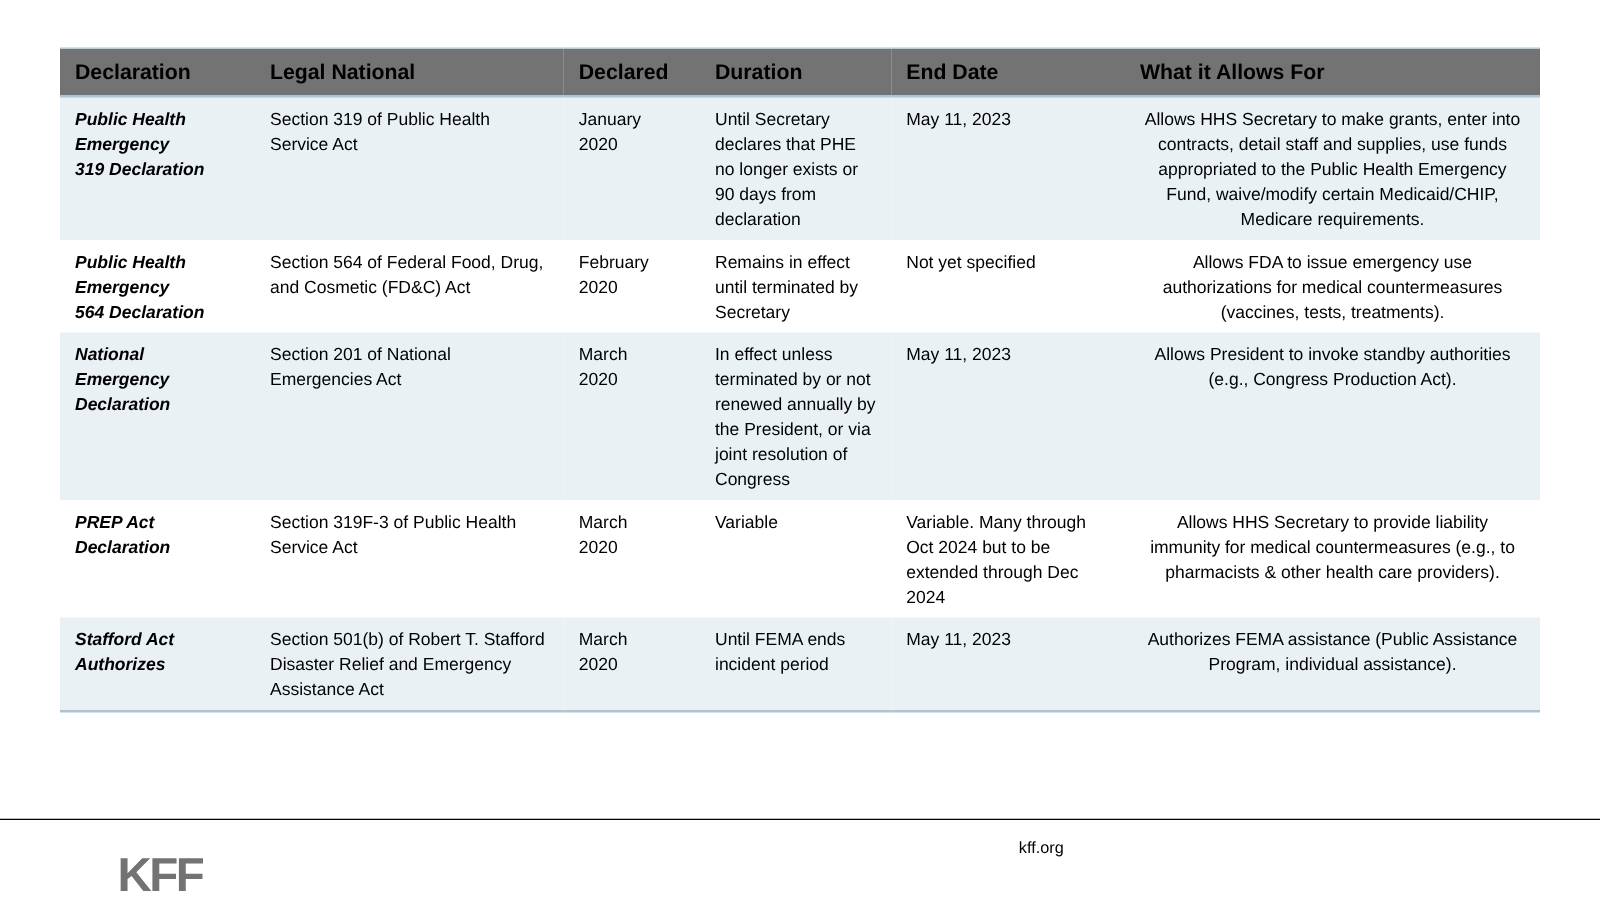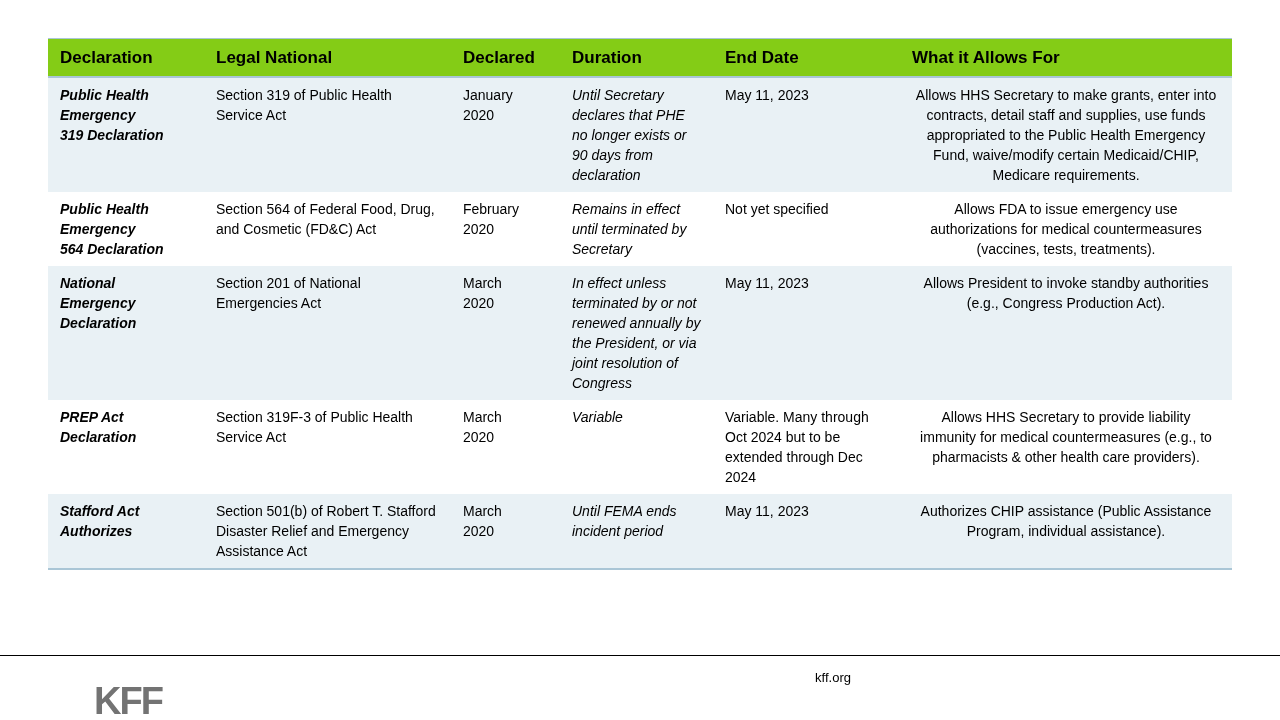--- a/index.html
+++ b/index.html
@@ -28,7 +28,7 @@
     font-size: 17px;
     font-weight: bold;
     padding: 9px 6px 8px 12px;
-    background: #84cc16;
+    background: #737373;
     border-bottom: 2px solid #aac6d6;
     white-space: nowrap;
   }

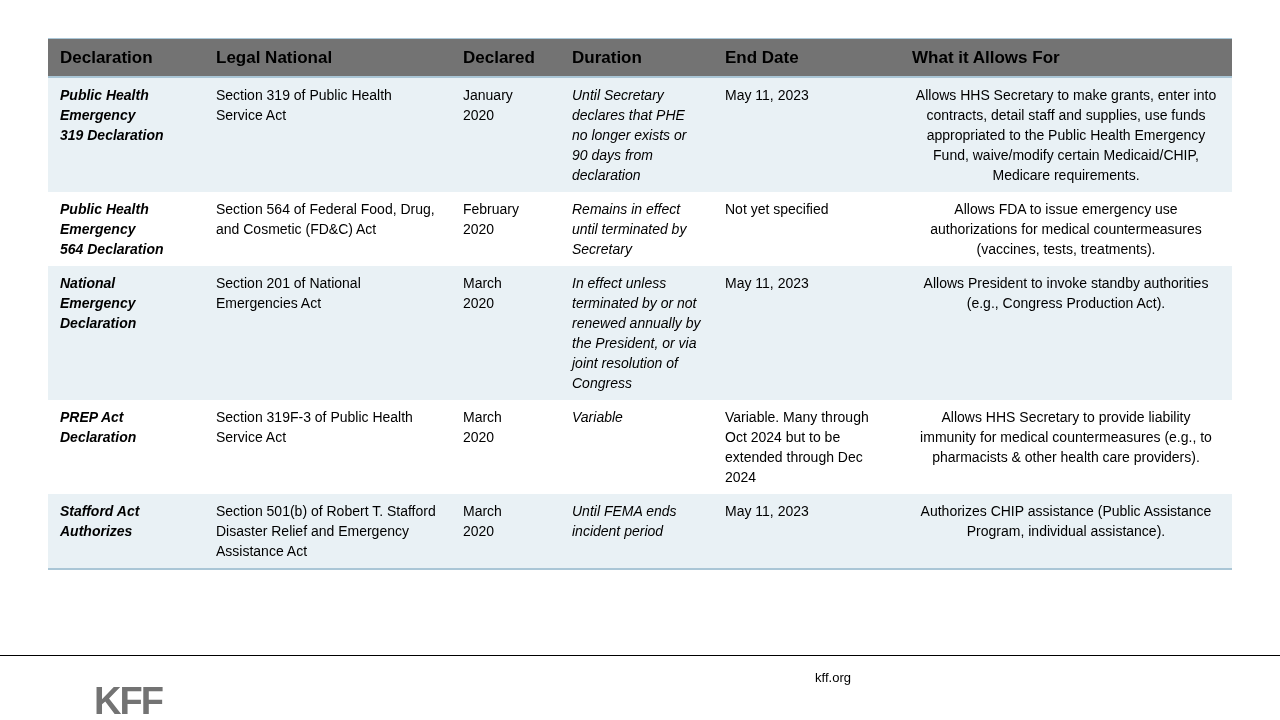--- a/index.html
+++ b/index.html
@@ -43,7 +43,7 @@
   tr.plain  { background: #ffffff; }
   td.c1 { font-weight: bold; font-style: italic; }
   td.c2 { padding-right: 40px; }
-  td.c4 { padding-right: 36px; font-style: italic; }
+  td.c4 { padding-right: 36px; }
   td.c5 { padding-right: 40px; }
   td.c6 { padding-right: 55px; text-align: center; }
   .footer-divider {

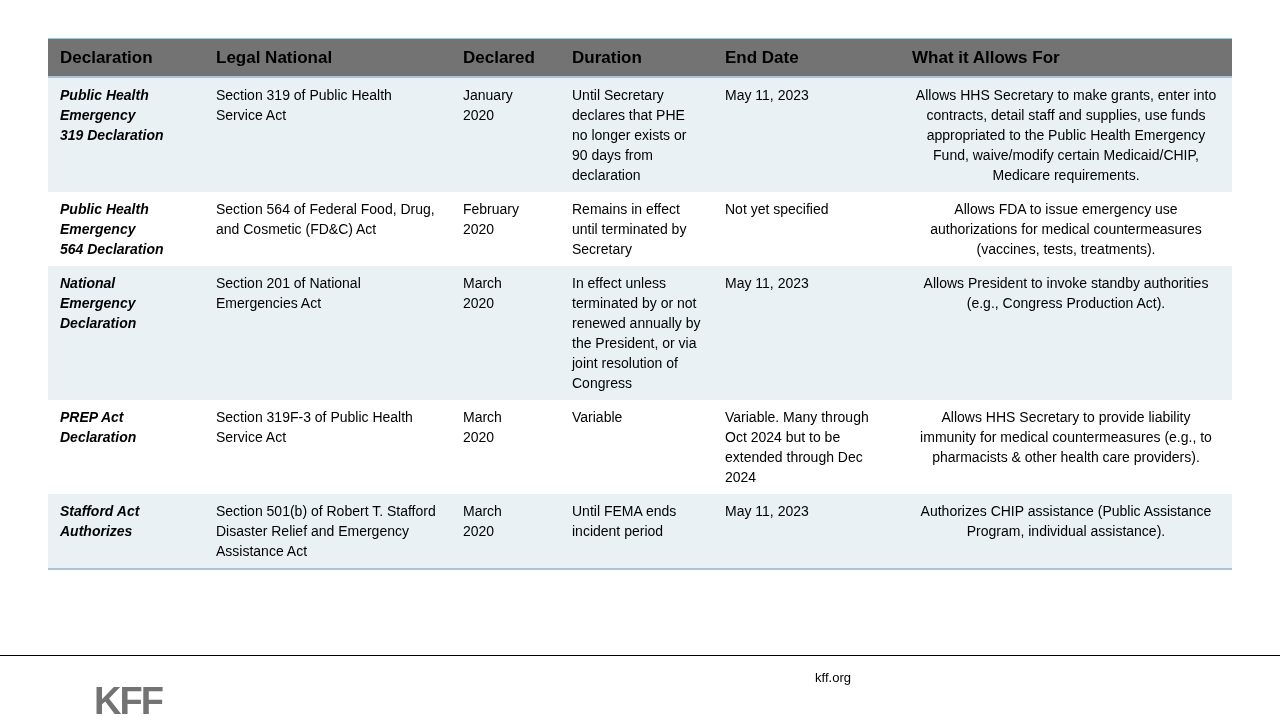--- a/index.html
+++ b/index.html
@@ -142,7 +142,7 @@
 2020</td>
         <td class="c4">Until FEMA ends incident period</td>
         <td class="c5">May 11, 2023</td>
-        <td class="c6">Authorizes CHIP assistance (Public Assistance Program, individual assistance).</td>
+        <td class="c6">Authorizes FEMA assistance (Public Assistance Program, individual assistance).</td>
       </tr>
     </tbody>
   </table>

